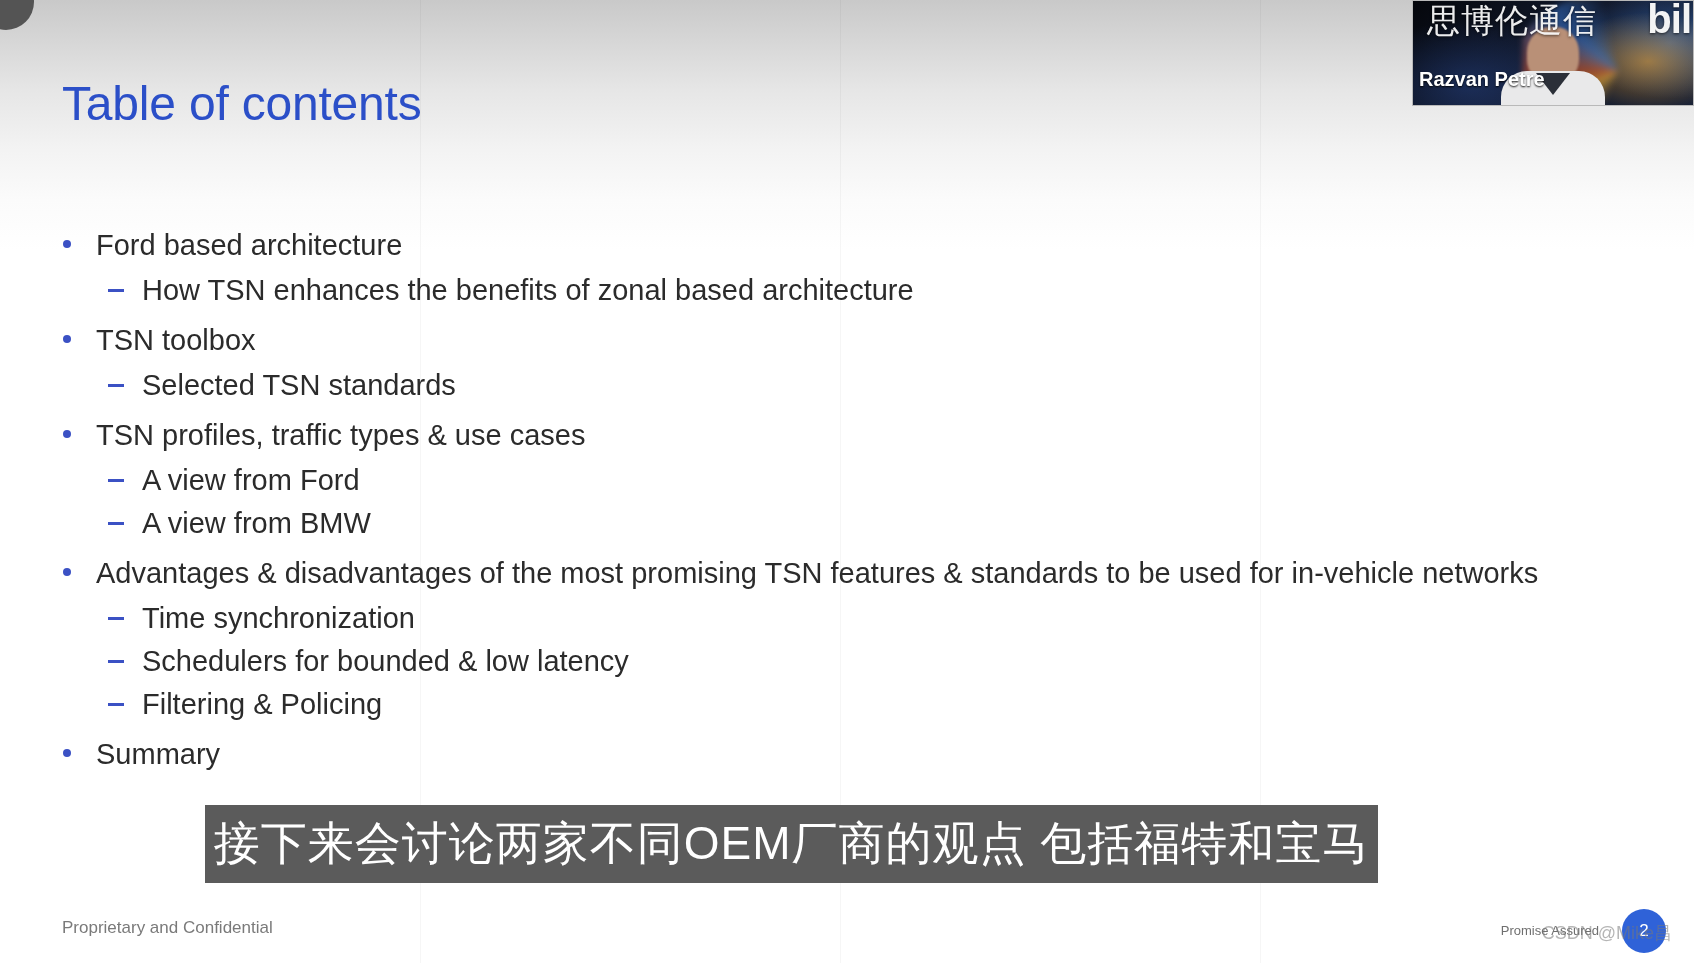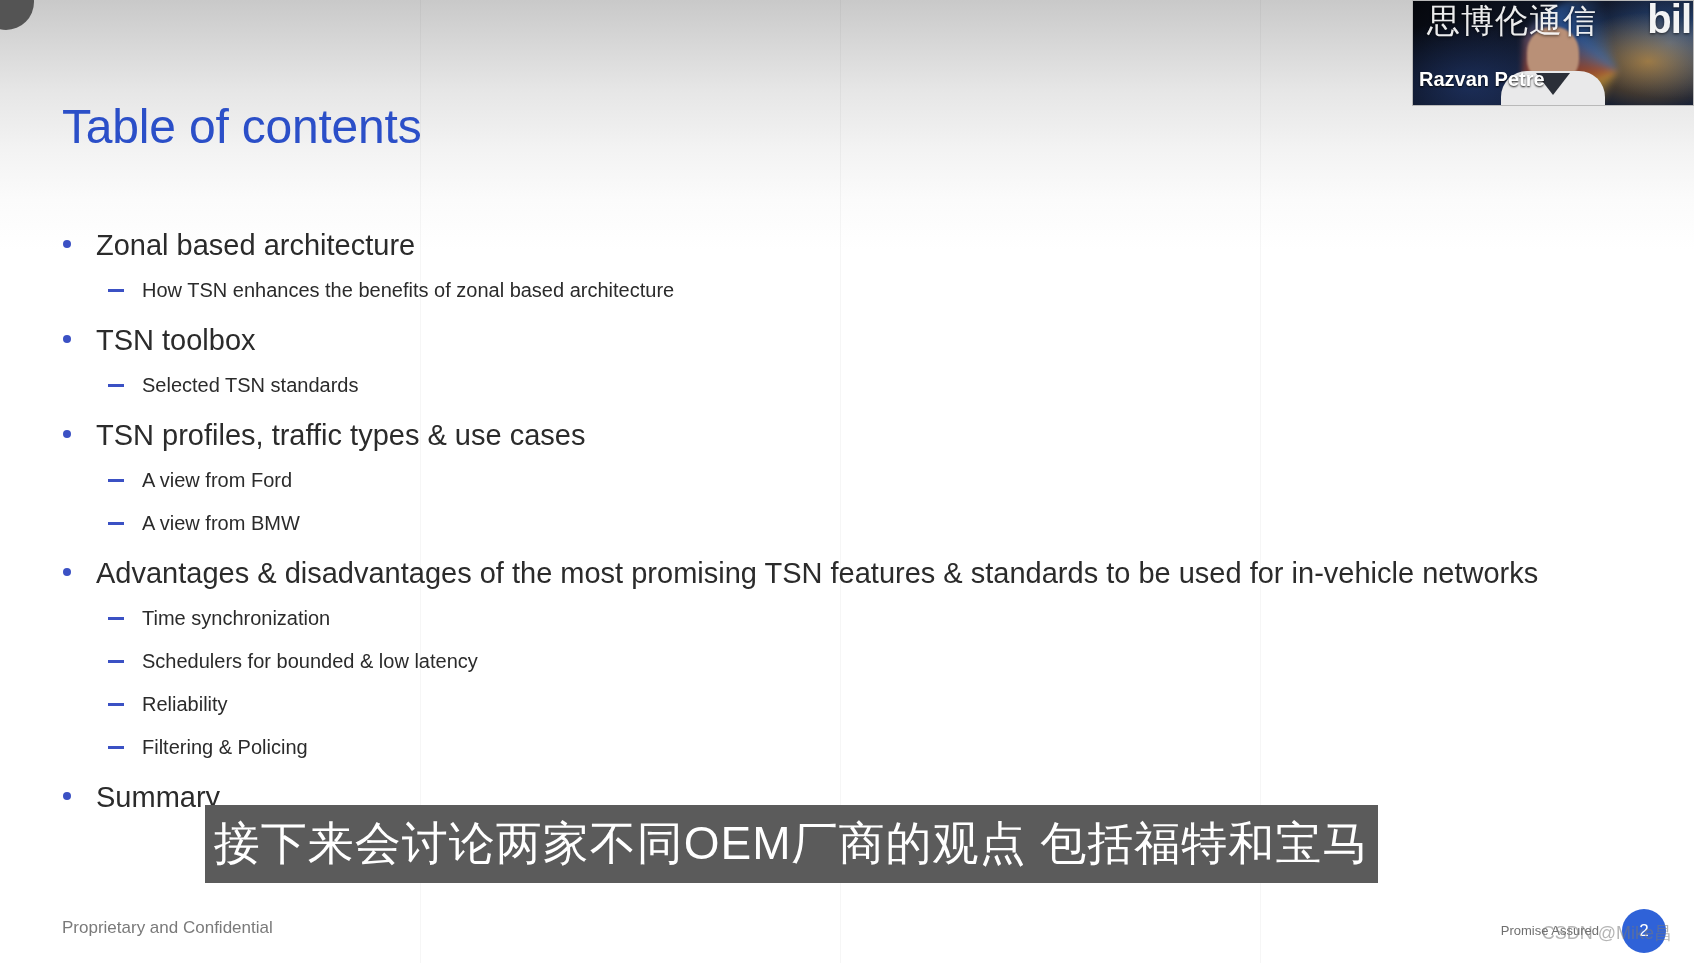--- a/index.html
+++ b/index.html
@@ -53,7 +53,7 @@
   #slide-title {
     position: absolute;
     left: 62px;
-    top: 99px;
+    top: 76px;
     font-size: 48px;
     color: #2b4fc8;
     letter-spacing: -0.2px;

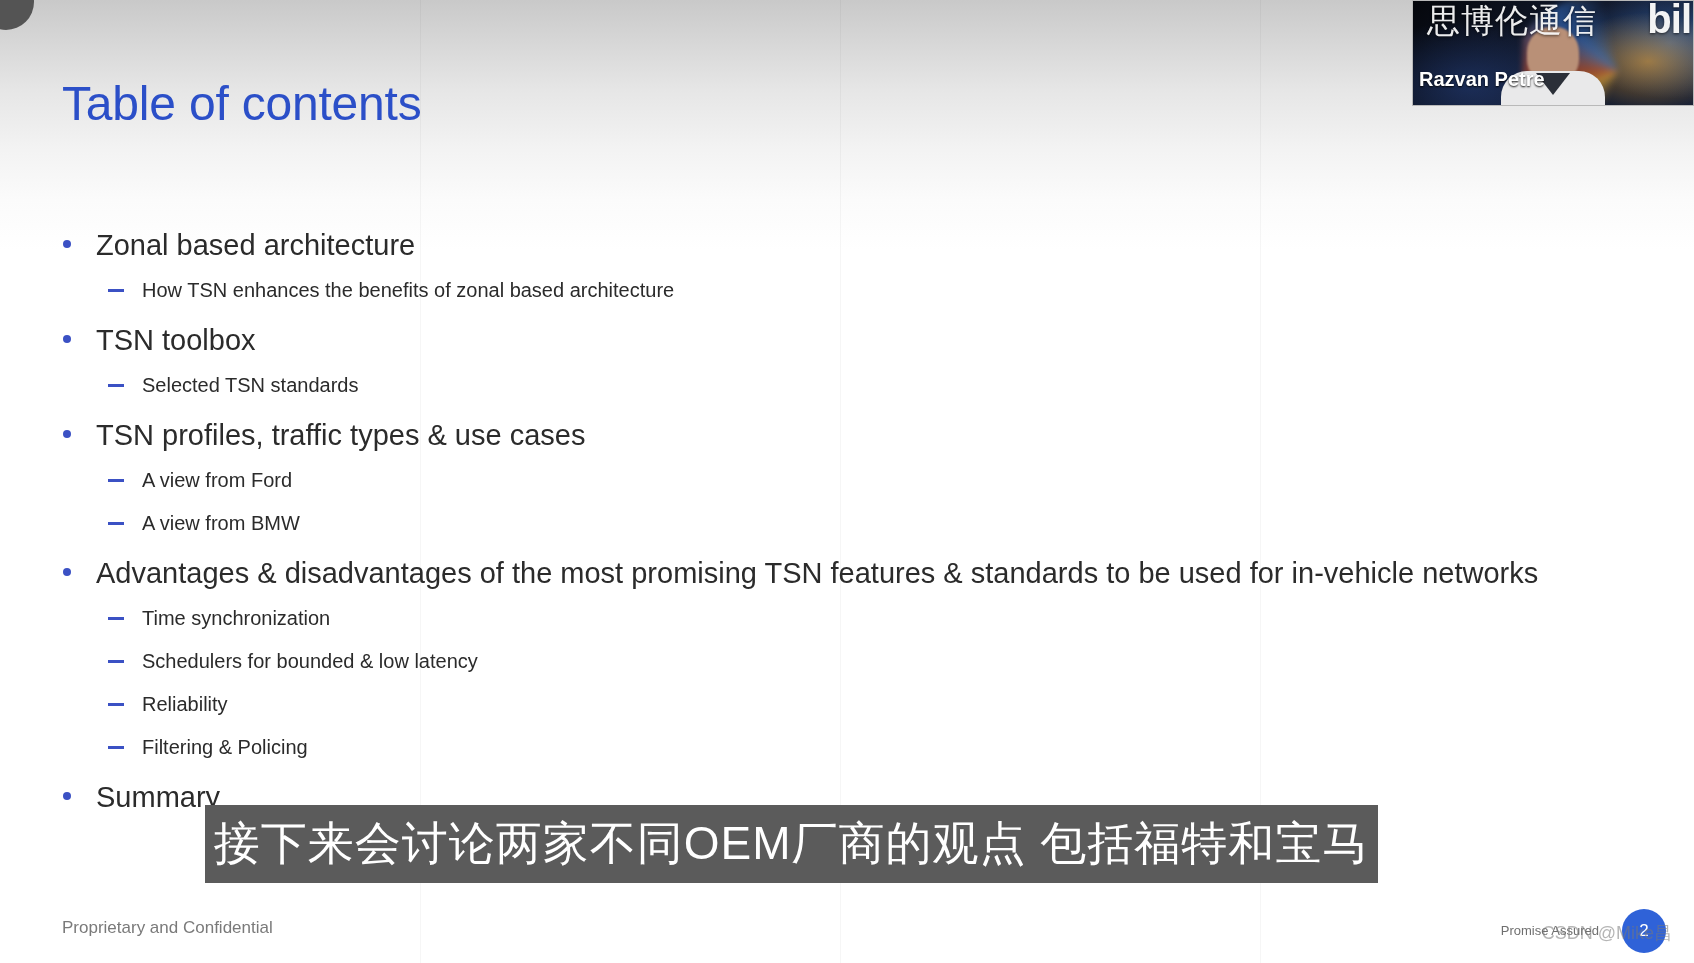--- a/index.html
+++ b/index.html
@@ -295,7 +295,7 @@
     <div class="group">
       <div class="lvl1">
         <span class="marker"></span>
-        <span>Zonal based architecture</span>
+        <span>Ford based architecture</span>
       </div>
       <div class="lvl2">
         <span class="marker"></span>

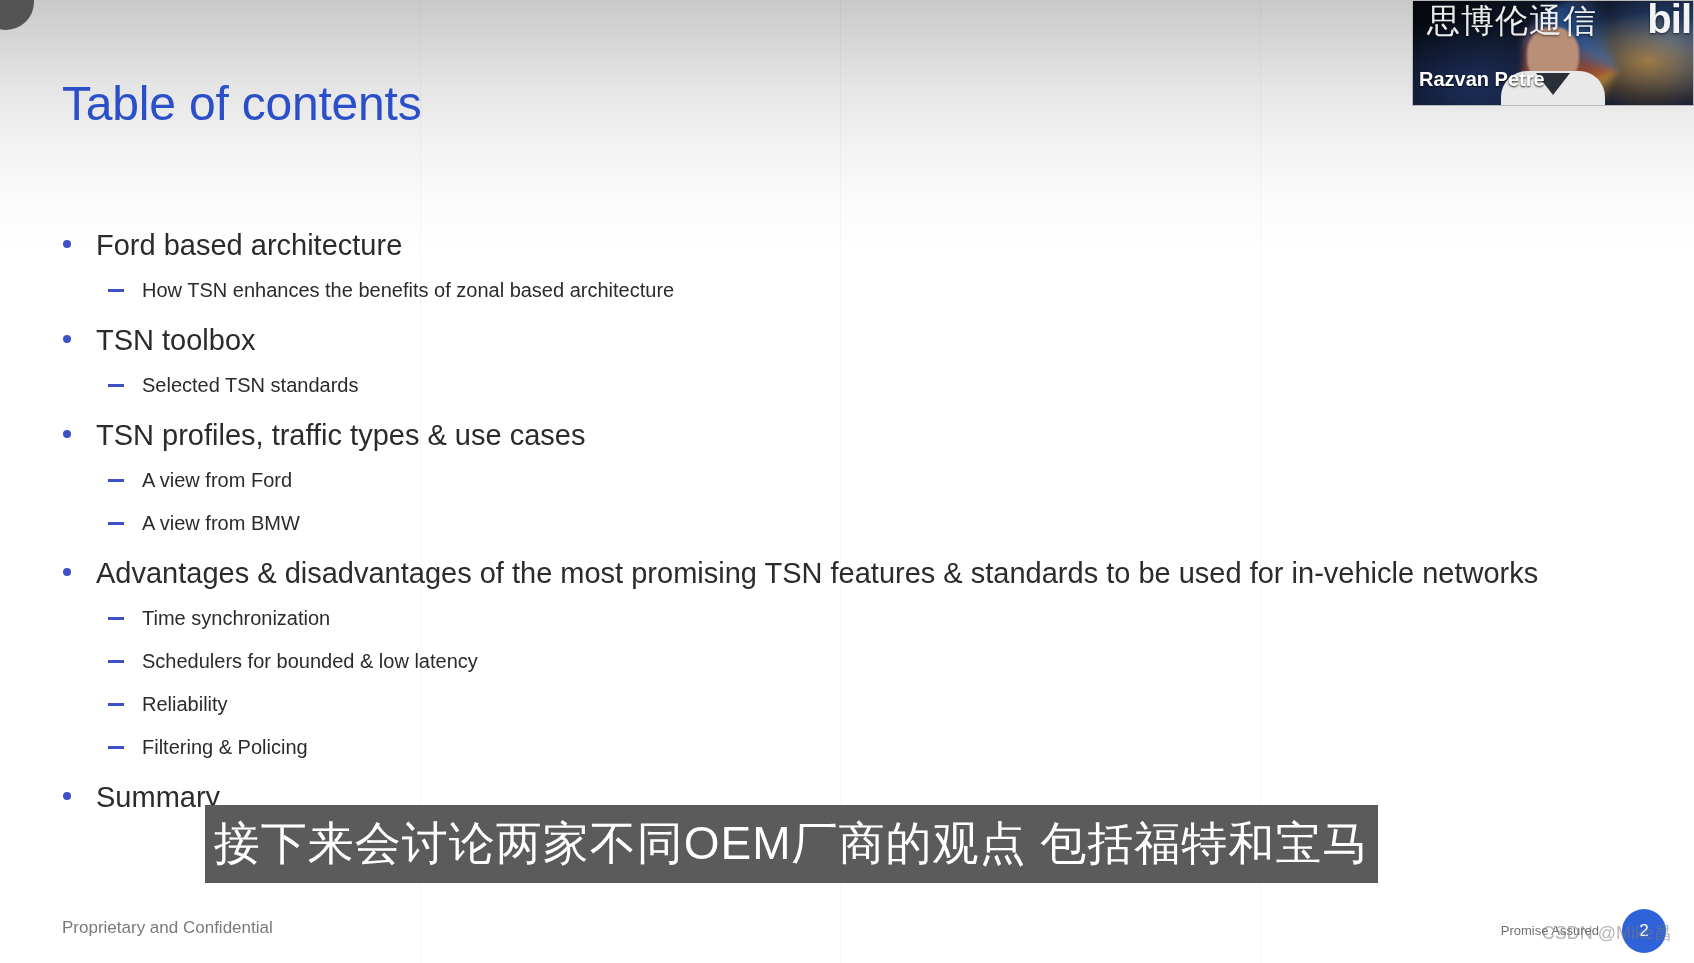--- a/index.html
+++ b/index.html
@@ -89,7 +89,7 @@
     padding-left: 84px;
     margin-top: 13px;
     margin-bottom: 7px;
-    font-size: 20px;
+    font-size: 29px;
     line-height: 30px;
     color: #2b2b2b;
   }

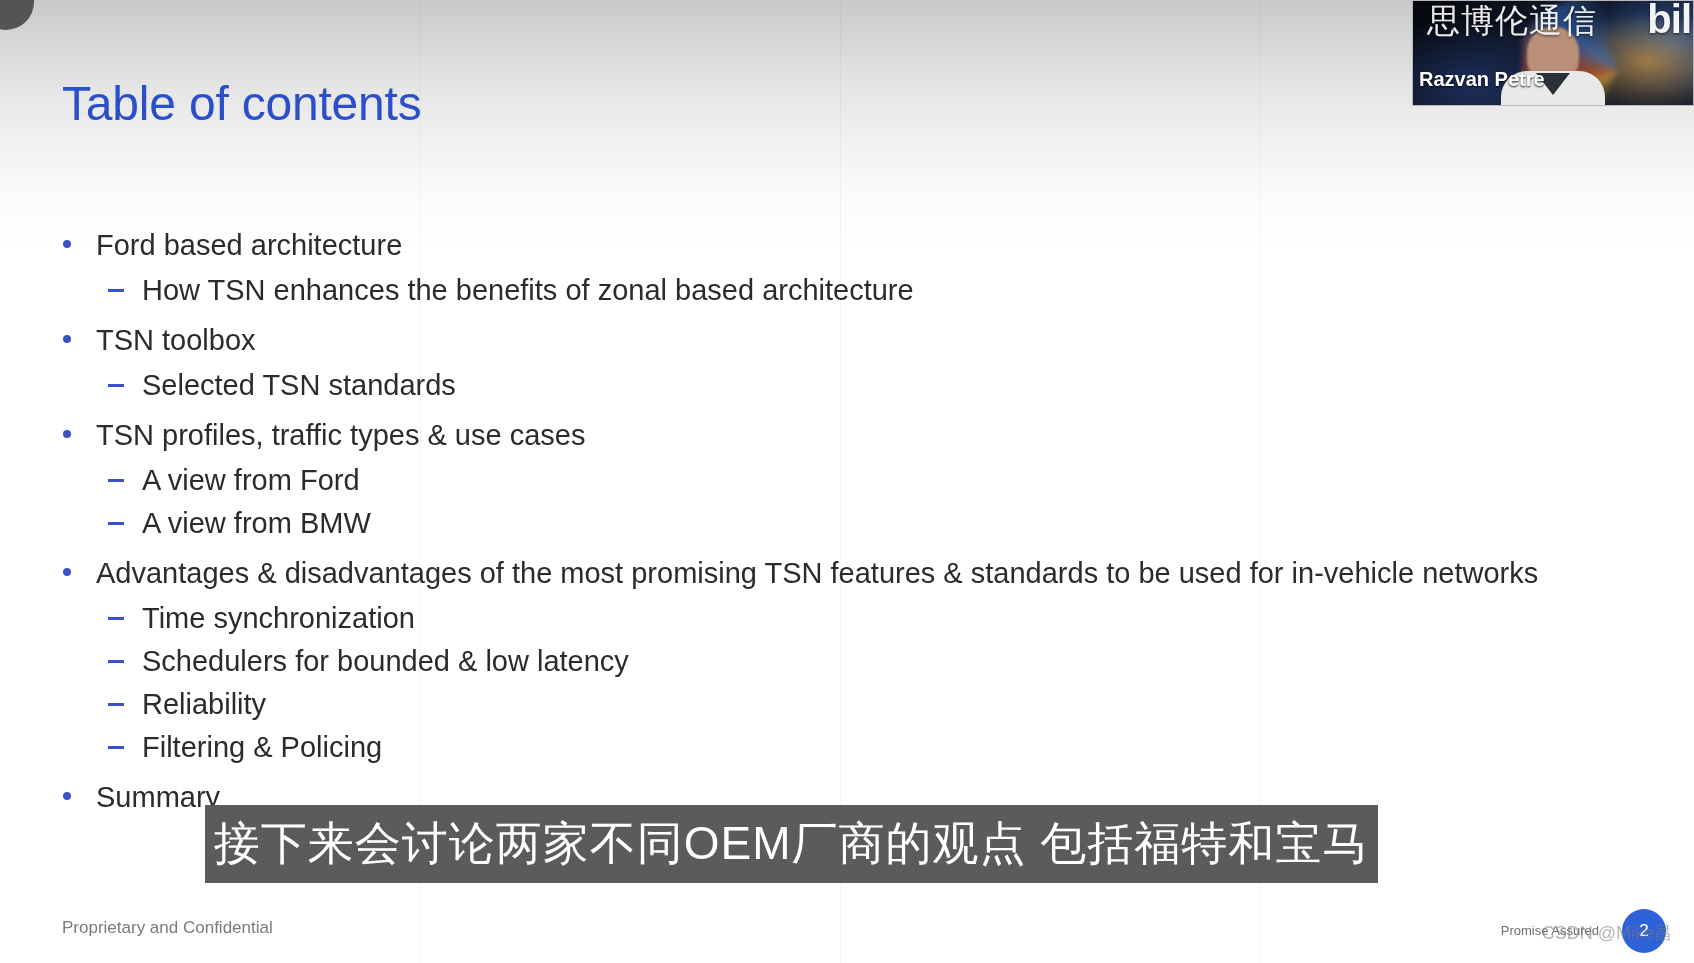--- a/index.html
+++ b/index.html
@@ -344,10 +344,6 @@
       </div>
       <div class="lvl2">
         <span class="marker"></span>
-        <span>Reliability</span>
-      </div>
-      <div class="lvl2">
-        <span class="marker"></span>
         <span>Filtering &amp; Policing</span>
       </div>
     </div>

